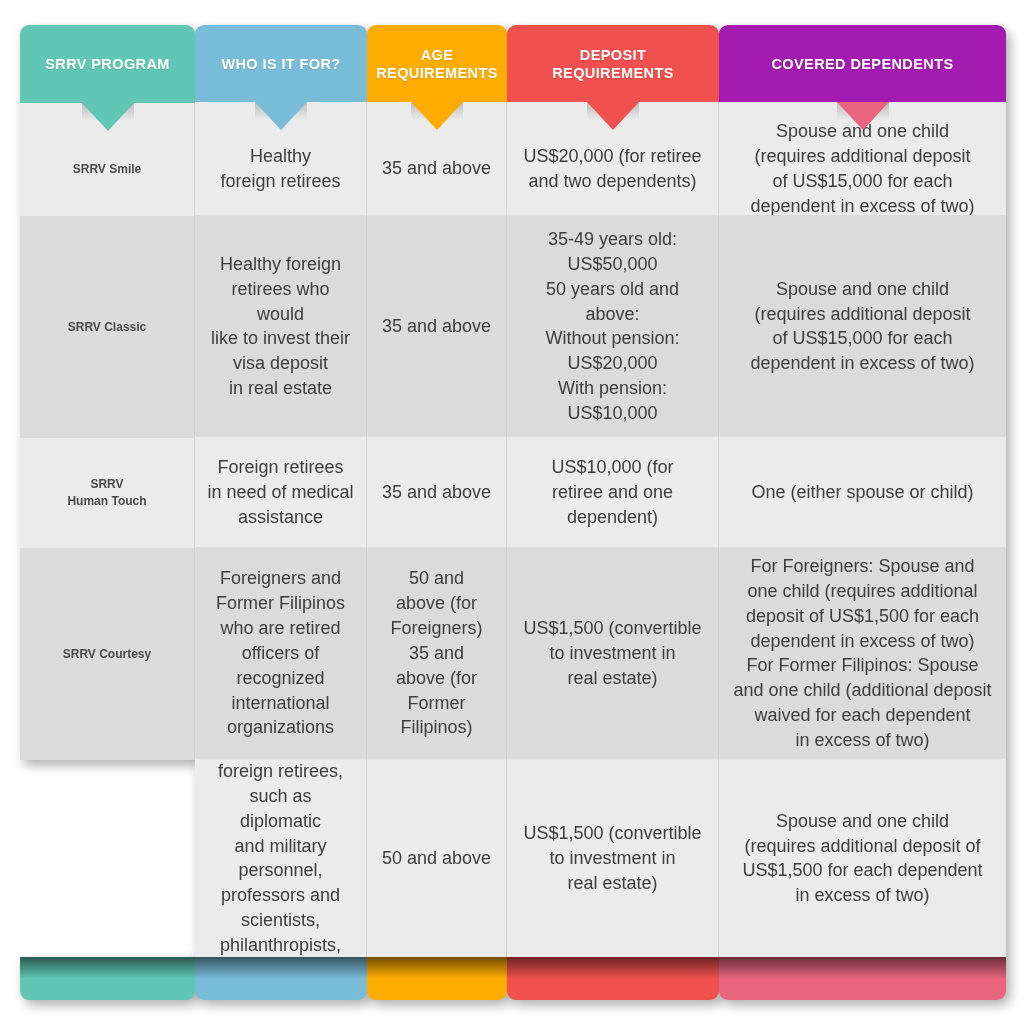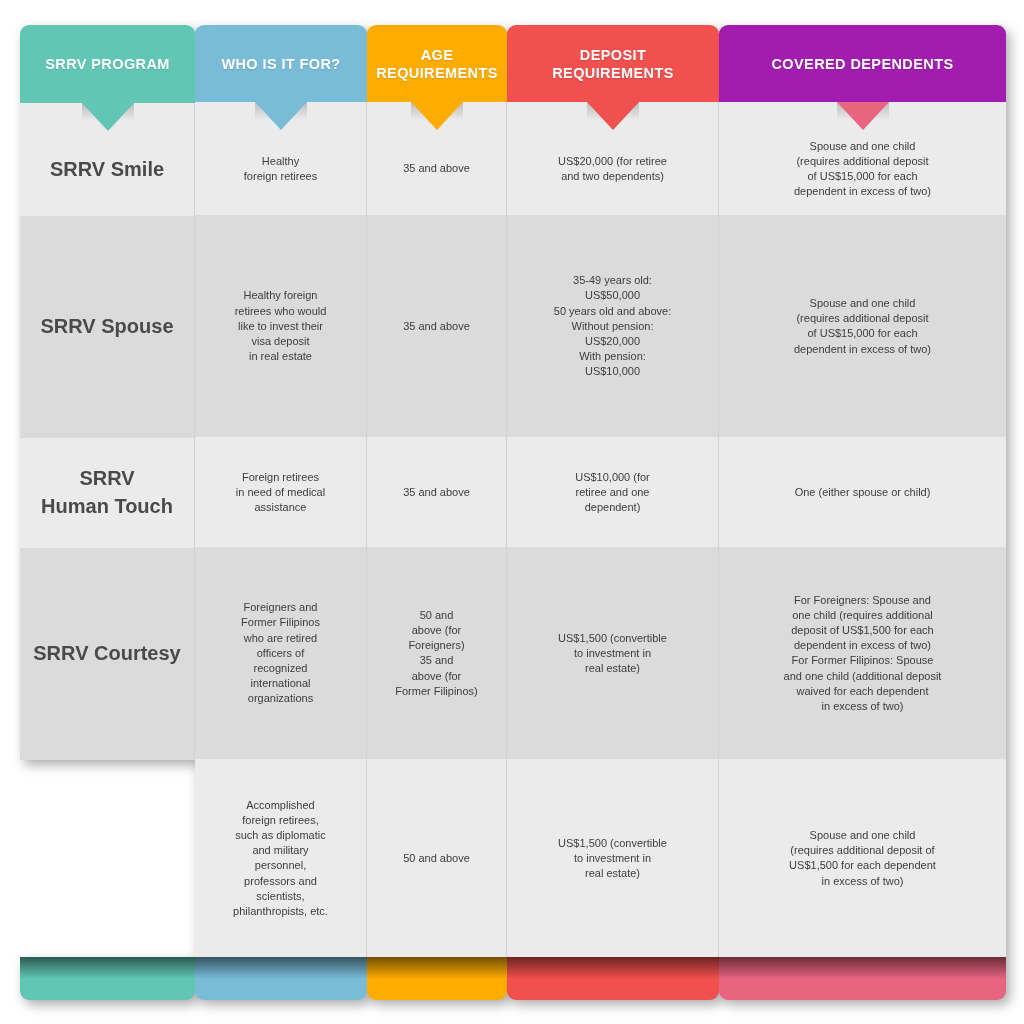--- a/index.html
+++ b/index.html
@@ -105,7 +105,7 @@
     box-sizing: border-box;
     padding: 10px 12px;
     color: #3d3d3d;
-    font-size: 11px;
+    font-size: 18px;
     line-height: 1.38;
     border-right: 1px solid #d2d2d2;
     overflow: hidden;

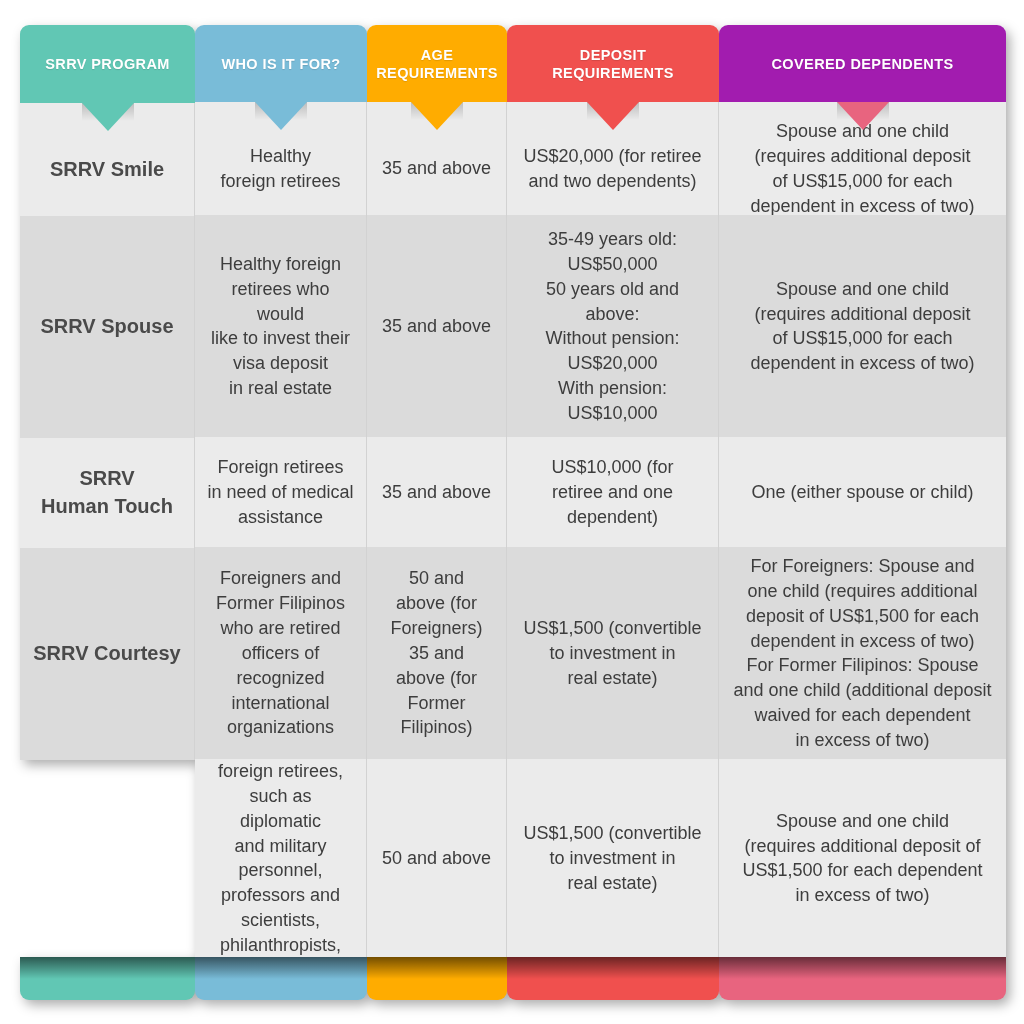--- a/index.html
+++ b/index.html
@@ -128,7 +128,7 @@
   .cell.program {
     font-weight: bold;
     color: #4a4a4a;
-    font-size: 20px;
+    font-size: 12px;
   }
   
   .r0.cell { padding-top: 30px; }

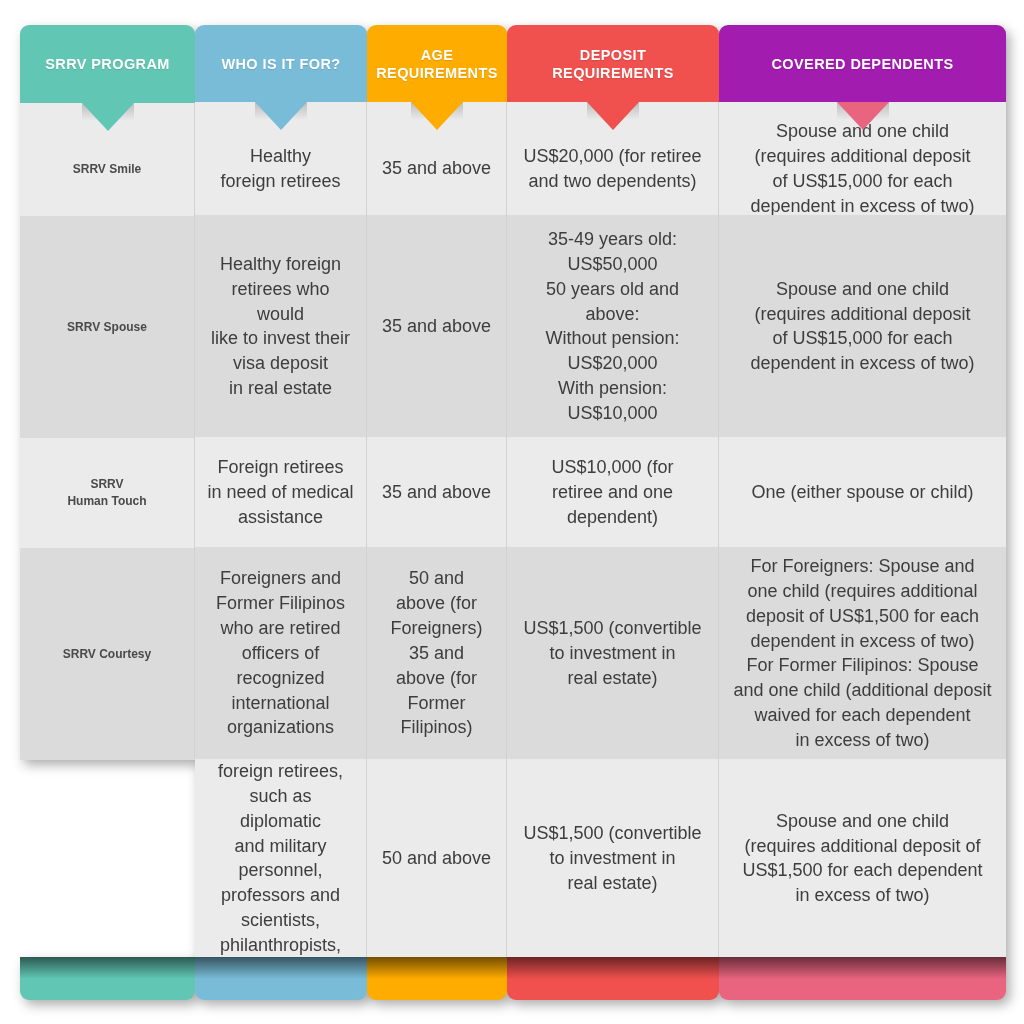--- a/index.html
+++ b/index.html
@@ -163,7 +163,7 @@
             <div class="para">SRRV Smile</div>
           </div>
           <div class="cell r1 even program">
-            <div class="para">SRRV Spouse</div>
+            <div class="para">SRRV Classic</div>
           </div>
           <div class="cell r2 odd program">
             <div class="para">SRRV

